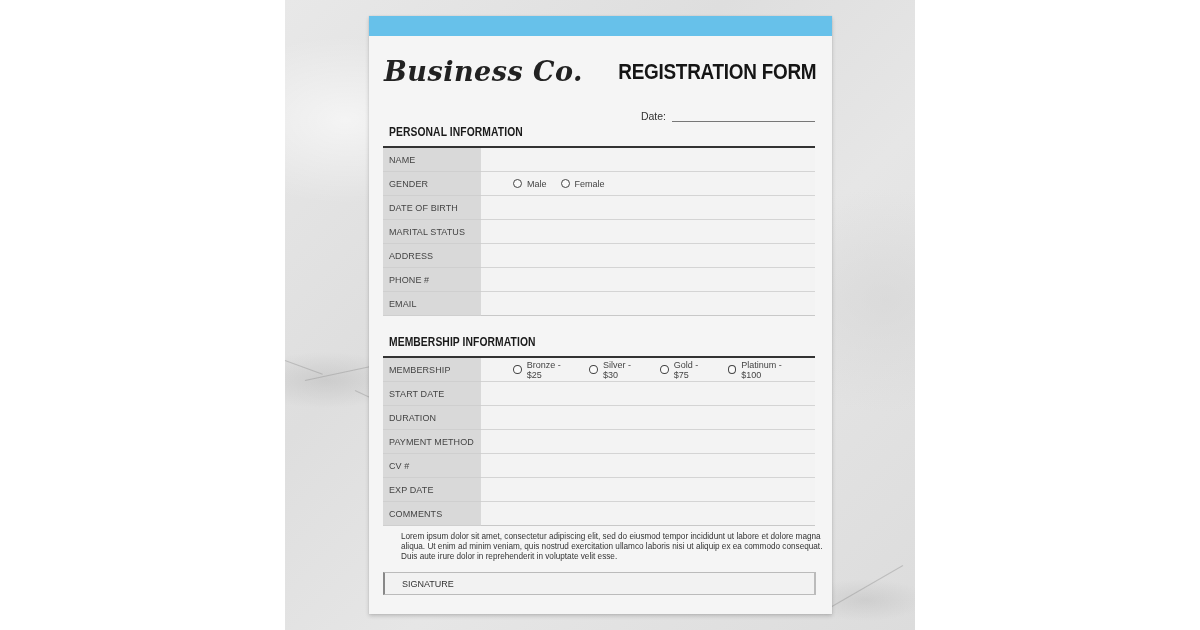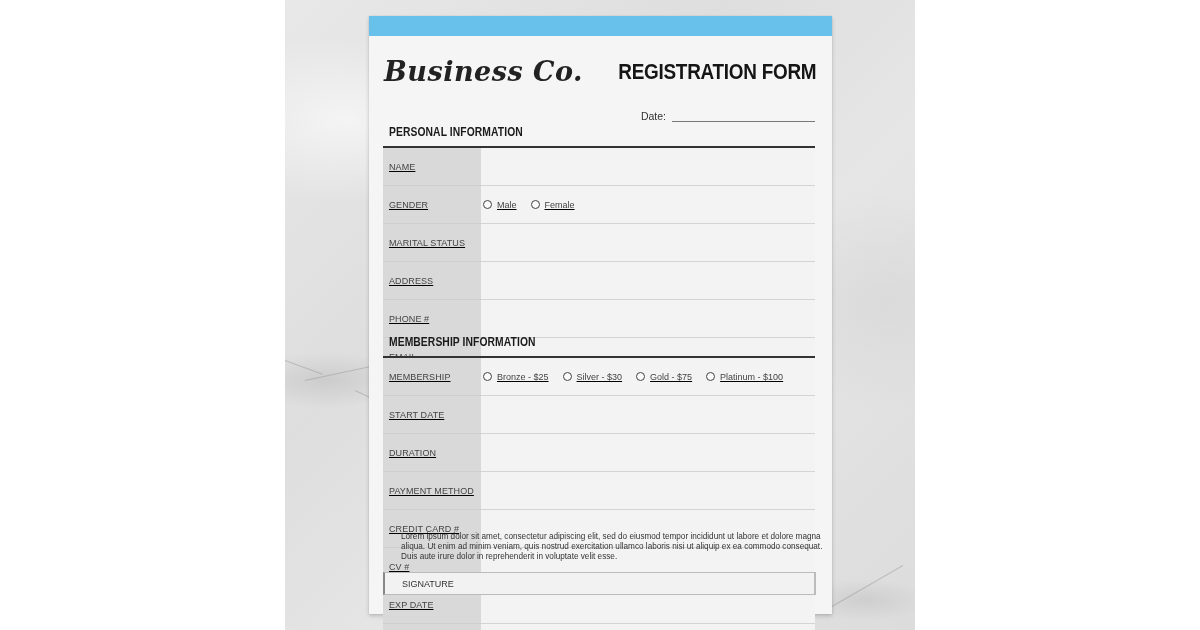--- a/index.html
+++ b/index.html
@@ -47,7 +47,7 @@
   }
 
   .table { position: absolute; left: 14px; width: 432px; border-top: 2px solid #333; }
-  .row { display: flex; height: 38px; border-bottom: 1px solid #d4d4d4; text-decoration: underline; }
+  .row { display: flex; height: 24px; border-bottom: 1px solid #d4d4d4; }
   .row:last-child { border-bottom: 1px solid #c8c8c8; }
   .cell-label {
     width: 98px; background: #d9d9d9; font-size: 9px; color: #444; padding-left: 6px;

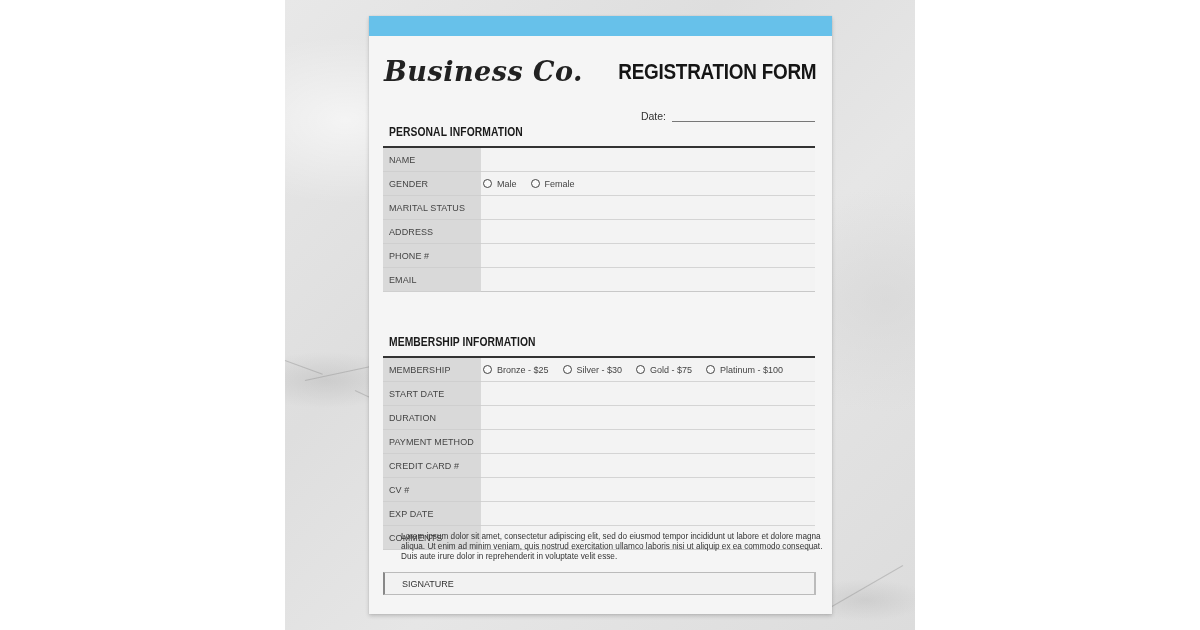--- a/index.html
+++ b/index.html
@@ -54,7 +54,7 @@
     display: flex; align-items: center; letter-spacing: 0.1px;
     border-bottom: 1px solid #cfcfcf; margin-bottom: -1px;
   }
-  .cell-value { flex: 1; display: flex; align-items: center; padding-left: 2px; background: #f3f3f3; }
+  .cell-value { flex: 1; display: flex; align-items: center; padding-left: 32px; background: #f3f3f3; }
   .radio-opt { display: flex; align-items: center; font-size: 9px; color: #444; margin-right: 14px; }
   .radio-circle { width: 9px; height: 9px; border: 1px solid #444; border-radius: 50%; margin-right: 5px; background: #fafafa; }
 

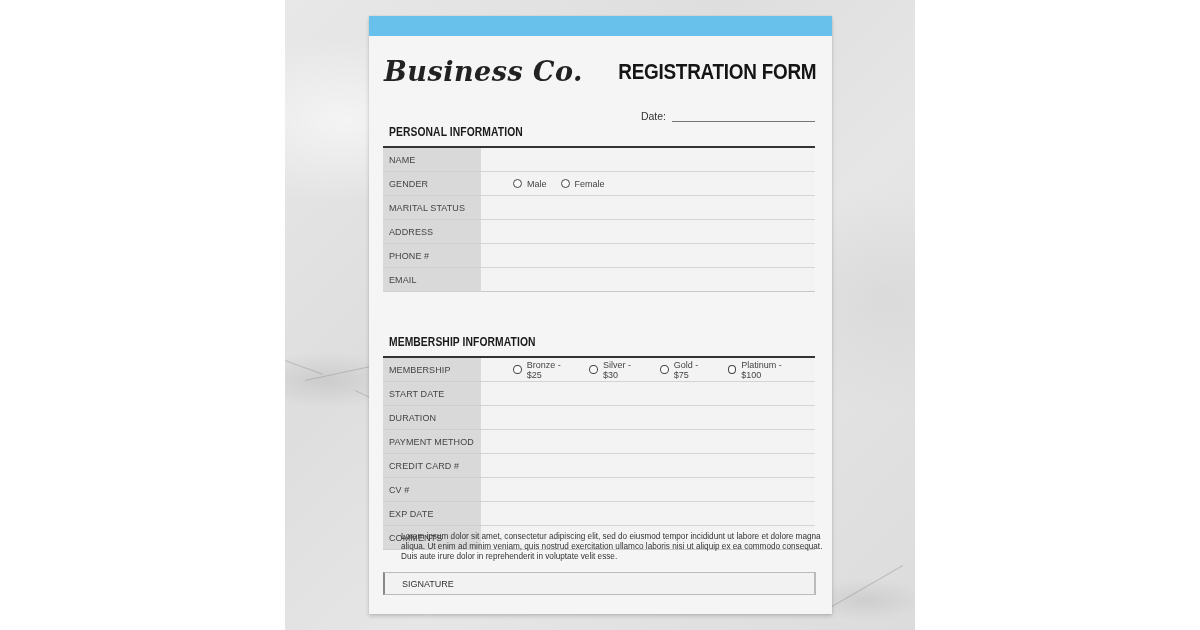--- a/index.html
+++ b/index.html
@@ -109,6 +109,10 @@
       </div>
     </div>
     <div class="row">
+      <div class="cell-label">DATE OF BIRTH</div>
+      <div class="cell-value"></div>
+    </div>
+    <div class="row">
       <div class="cell-label">MARITAL STATUS</div>
       <div class="cell-value"></div>
     </div>

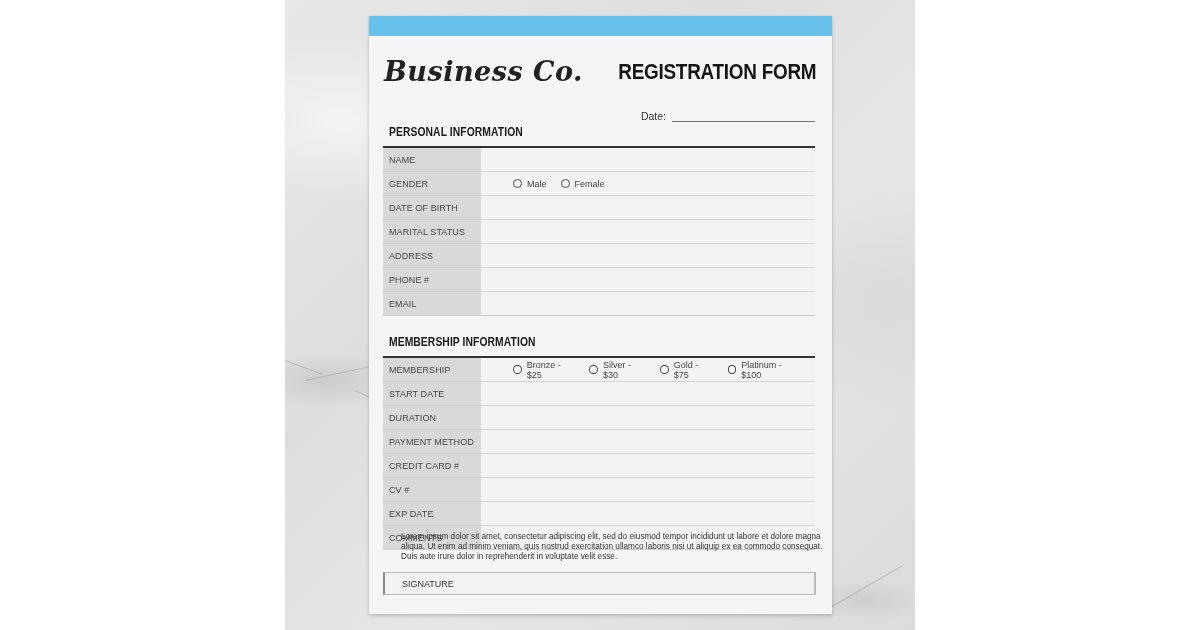--- a/index.html
+++ b/index.html
@@ -166,10 +166,6 @@
       <div class="cell-value"></div>
     </div>
     <div class="row">
-      <div class="cell-label">CREDIT CARD #</div>
-      <div class="cell-value"></div>
-    </div>
-    <div class="row">
       <div class="cell-label">CV #</div>
       <div class="cell-value"></div>
     </div>

